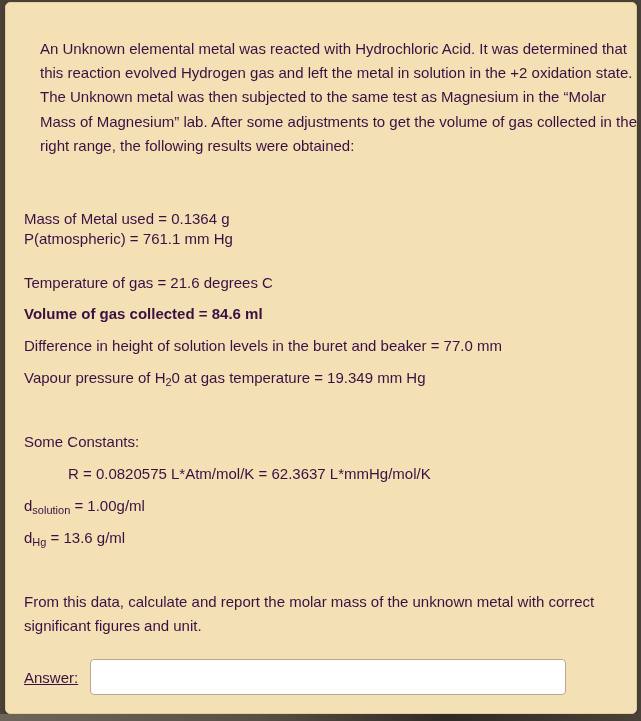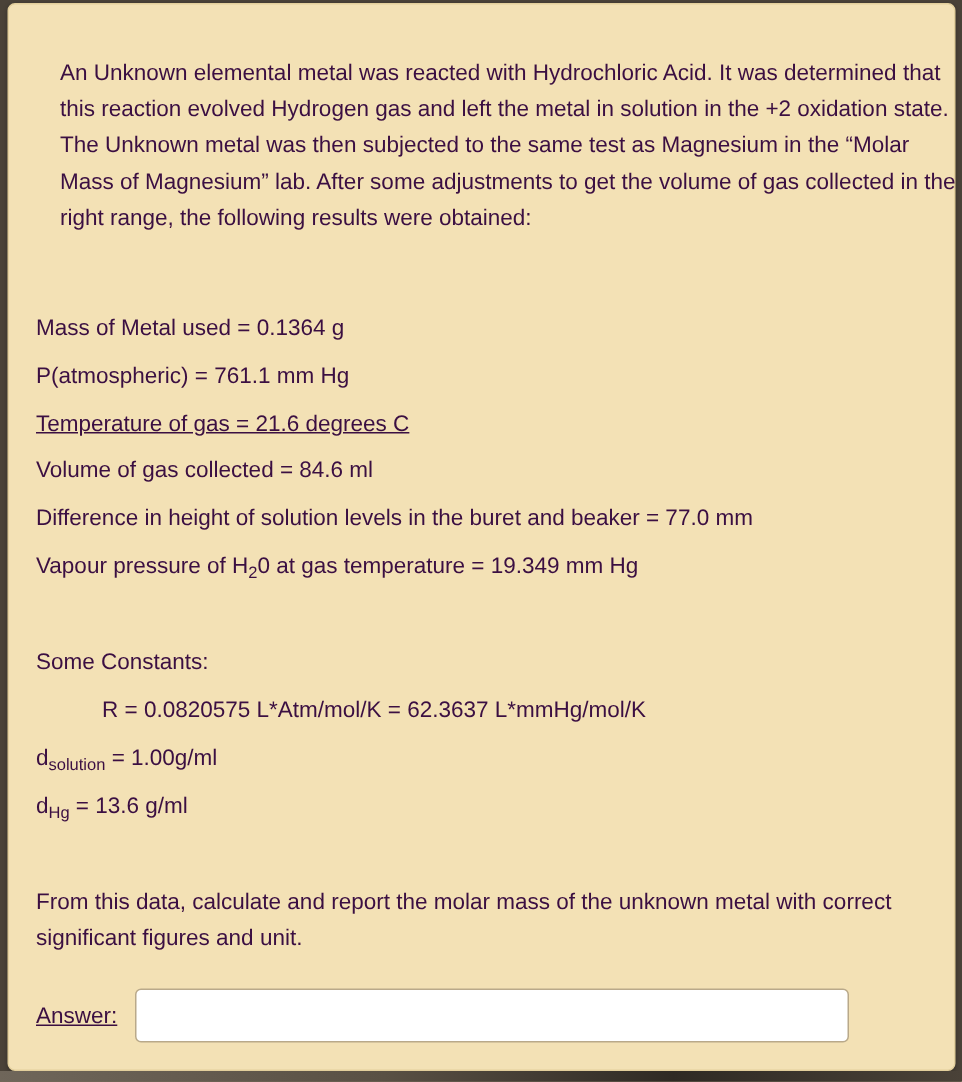--- a/index.html
+++ b/index.html
@@ -100,7 +100,7 @@
     <p class="intro">An Unknown elemental metal was reacted with Hydrochloric Acid.  It was determined that this reaction evolved Hydrogen gas and left the metal in solution in the +2 oxidation state. The Unknown metal was then subjected to the same test as Magnesium in the “Molar Mass of Magnesium” lab.  After some adjustments to get the volume of gas collected in the right range, the following results were obtained:</p>
 
     <p class="line" style="top:206px;">Mass of Metal used = 0.1364 g</p>
-    <p class="line" style="top:238px;">P(atmospheric) = 761.1 mm Hg</p>
+    <p class="line" style="top:226px;">P(atmospheric) = 761.1 mm Hg</p>
     <p class="line" style="top:270px;text-decoration:underline;">Temperature of gas = 21.6 degrees C</p>
     <p class="line" style="top:301px;">Volume of gas collected = 84.6 ml</p>
     <p class="line" style="top:333px;">Difference in height of solution levels in the buret and beaker = 77.0 mm</p>

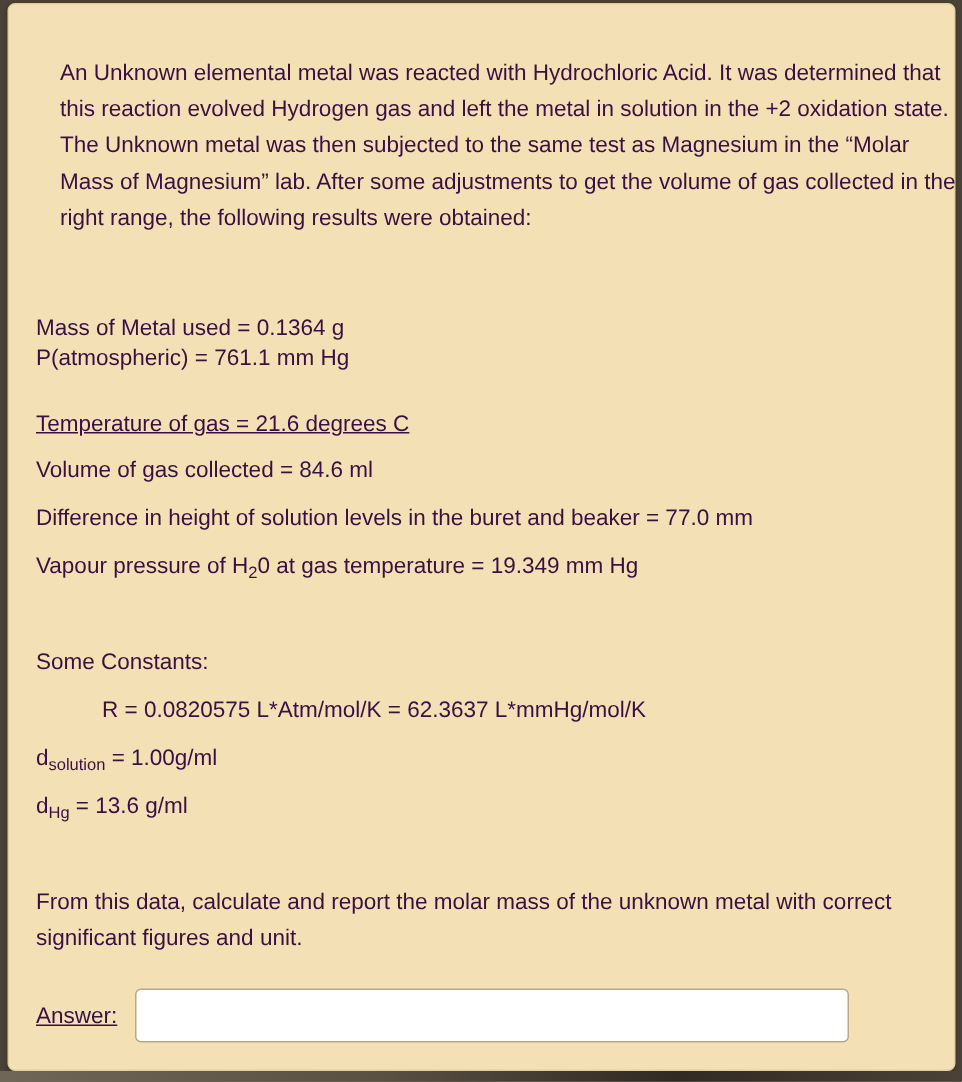--- a/index.html
+++ b/index.html
@@ -101,7 +101,7 @@
 
     <p class="line" style="top:206px;">Mass of Metal used = 0.1364 g</p>
     <p class="line" style="top:226px;">P(atmospheric) = 761.1 mm Hg</p>
-    <p class="line" style="top:270px;text-decoration:underline;">Temperature of gas = 21.6 degrees C</p>
+    <p class="line" style="top:270px;">Temperature of gas = 21.6 degrees C</p>
     <p class="line" style="top:301px;">Volume of gas collected = 84.6 ml</p>
     <p class="line" style="top:333px;">Difference in height of solution levels in the buret and beaker = 77.0 mm</p>
     <p class="line" style="top:365px;"><span>Vapour pressure of H</span><sub>2</sub><span>0 at gas temperature = 19.349 mm Hg</span></p>

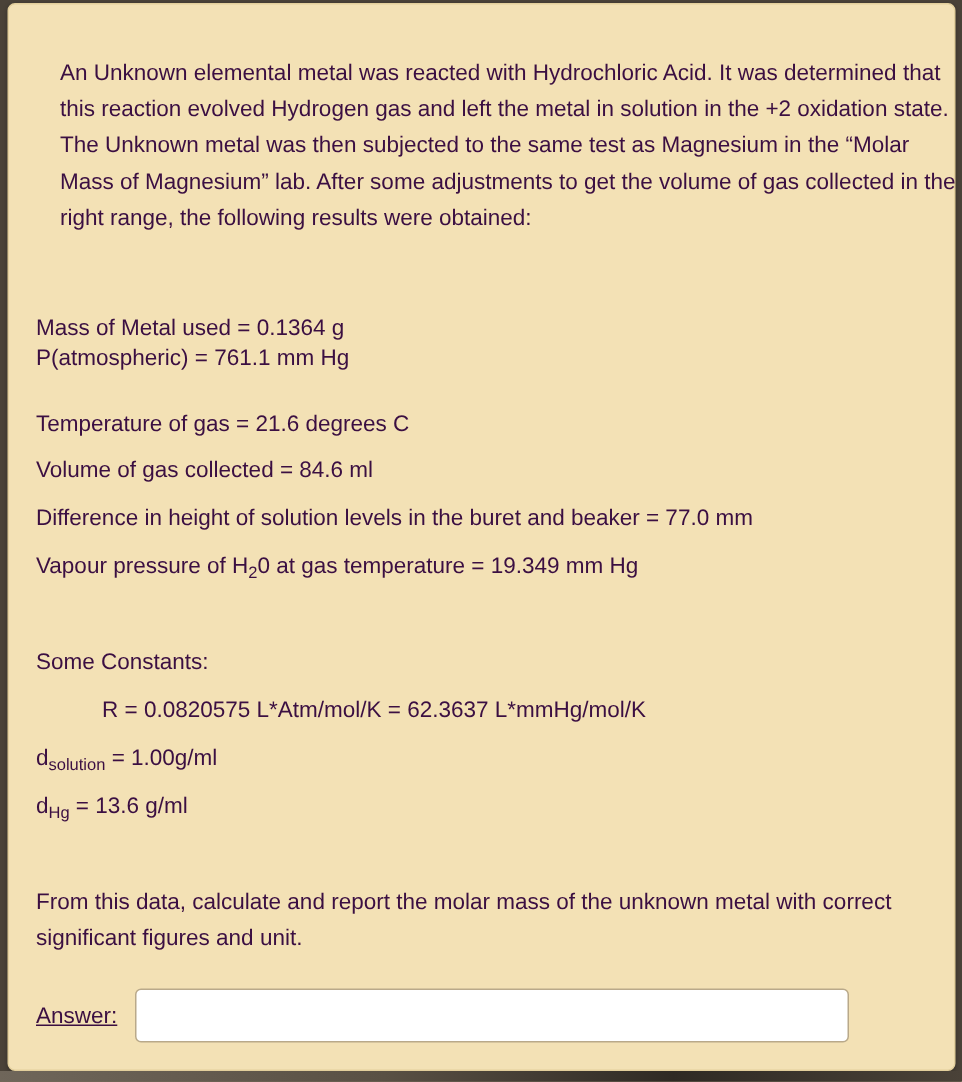--- a/index.html
+++ b/index.html
@@ -102,7 +102,7 @@
     <p class="line" style="top:206px;">Mass of Metal used = 0.1364 g</p>
     <p class="line" style="top:226px;">P(atmospheric) = 761.1 mm Hg</p>
     <p class="line" style="top:270px;">Temperature of gas = 21.6 degrees C</p>
-    <p class="line" style="top:301px;">Volume of gas collected = 84.6 ml</p>
+    <p class="line" style="top:301px;font-weight:bold;">Volume of gas collected = 84.6 ml</p>
     <p class="line" style="top:333px;">Difference in height of solution levels in the buret and beaker = 77.0 mm</p>
     <p class="line" style="top:365px;"><span>Vapour pressure of H</span><sub>2</sub><span>0 at gas temperature = 19.349 mm Hg</span></p>
 

